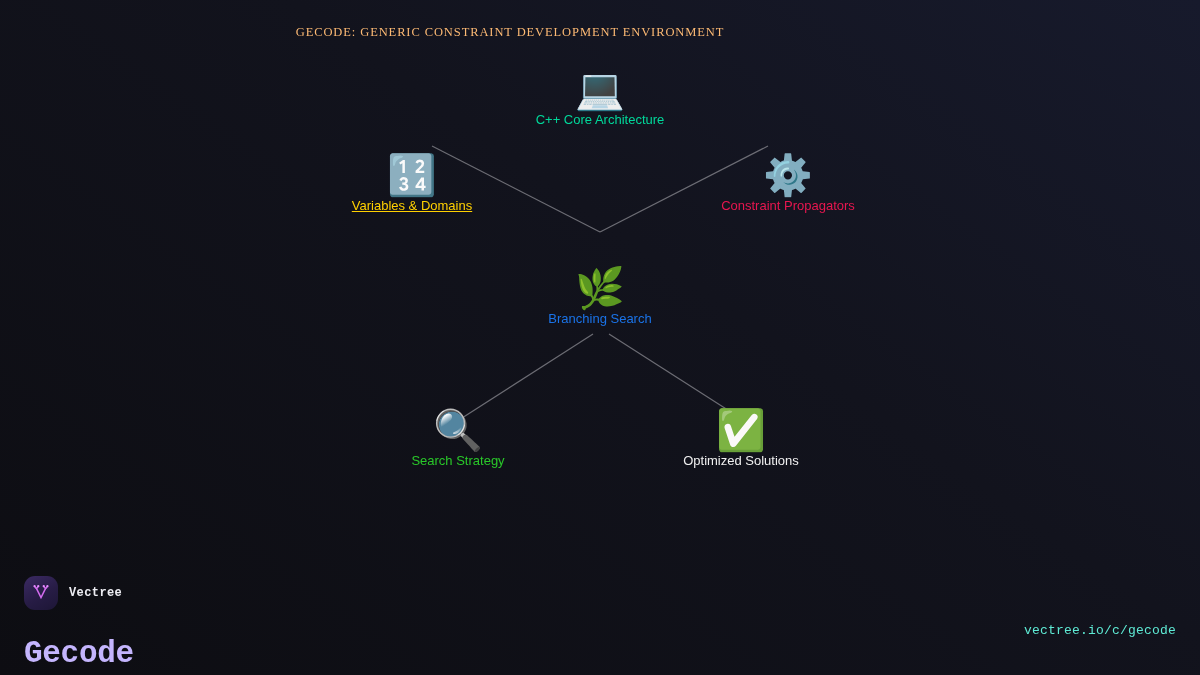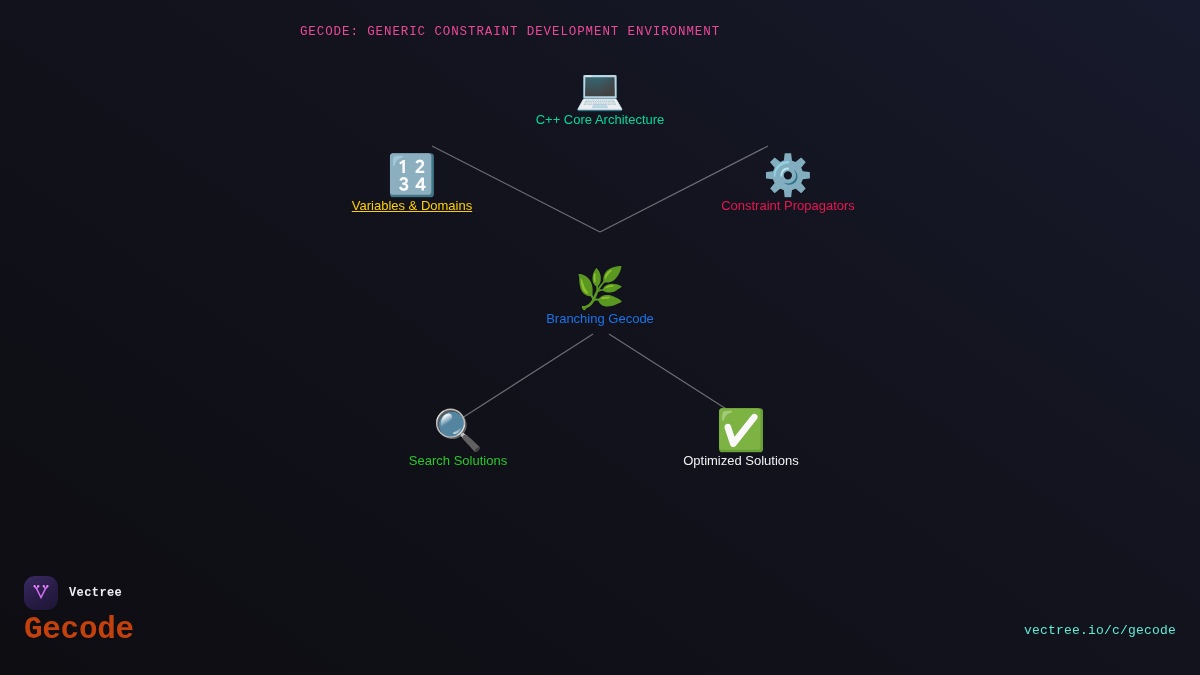--- a/index.html
+++ b/index.html
@@ -21,10 +21,10 @@
     position: absolute;
     top: 25px; left: 0; width: 1020px;
     text-align: center;
-    font-family: Liberation Mono, monospace;
+    font-family: Liberation Serif, serif;
     font-size: 12.5px;
     letter-spacing: 0.9px;
-    color: #ec4899;
+    color: #fdba74;
     white-space: nowrap;
   }
 

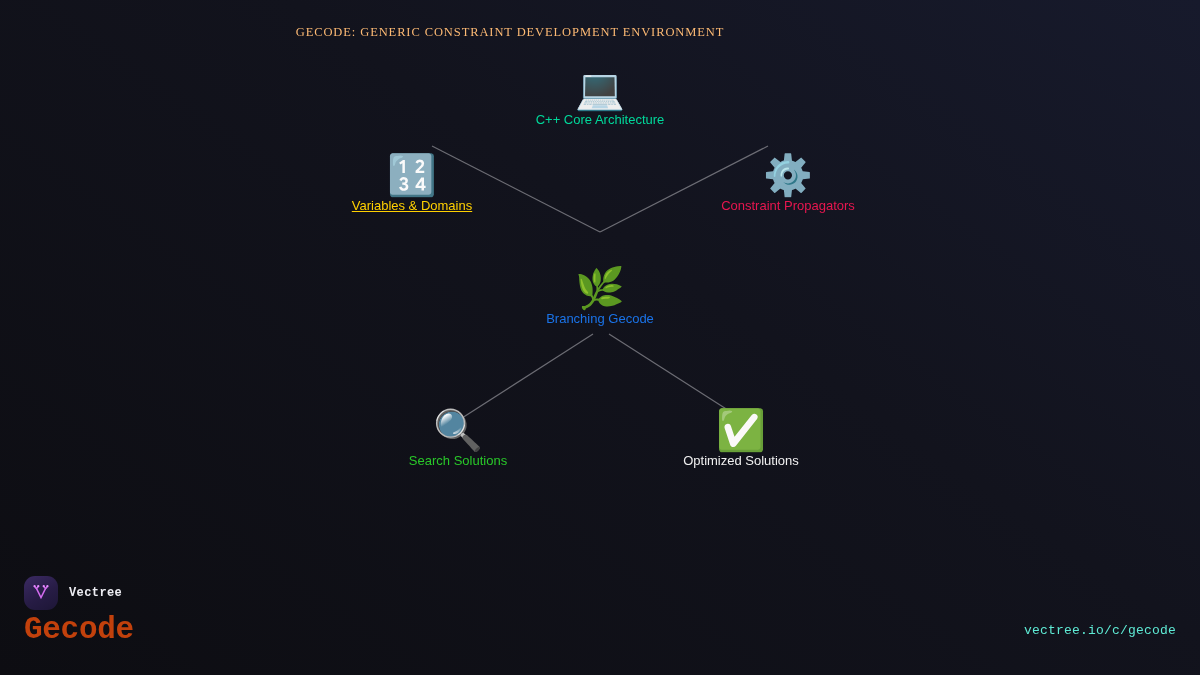--- a/index.html
+++ b/index.html
@@ -131,7 +131,7 @@
       </div>
       <div class="node" style="left: 600px; top: 265px;">
         <span class="node-icon">🌿</span>
-        <span class="node-label" style="color: rgb(26, 115, 232);">Branching Gecode</span>
+        <span class="node-label" style="color: rgb(26, 115, 232);">Branching Search</span>
       </div>
       <div class="node" style="left: 458px; top: 407px;">
         <span class="node-icon">🔍</span>

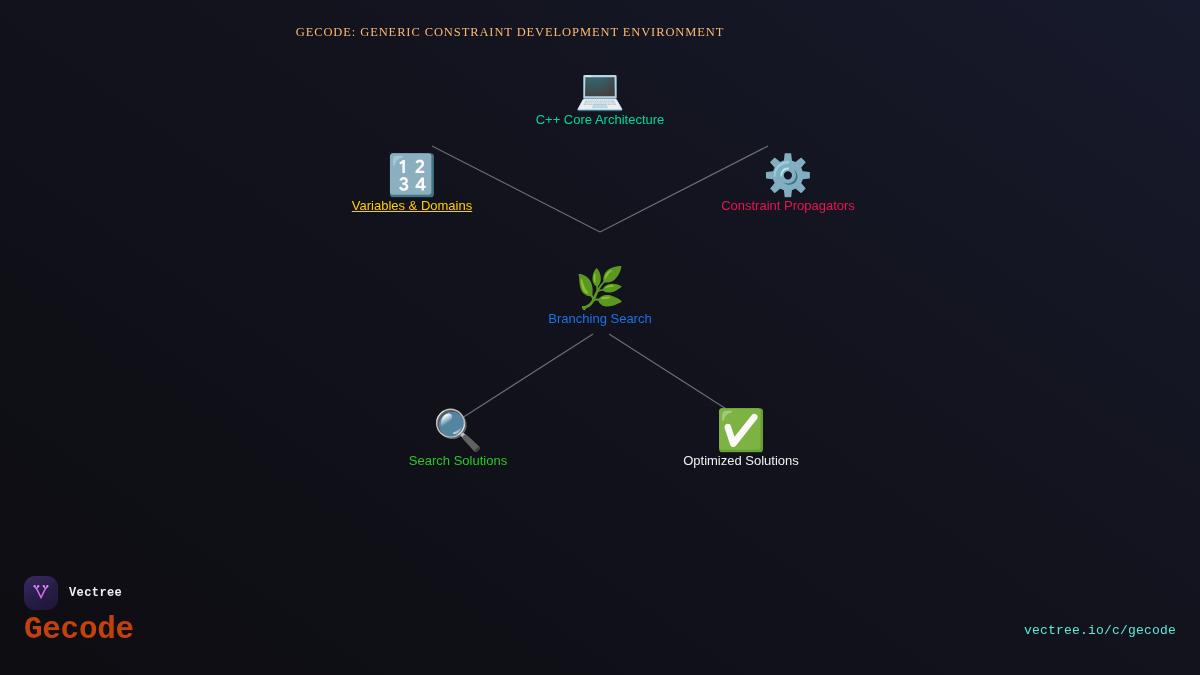--- a/index.html
+++ b/index.html
@@ -135,7 +135,7 @@
       </div>
       <div class="node" style="left: 458px; top: 407px;">
         <span class="node-icon">🔍</span>
-        <span class="node-label" style="color: rgb(41, 200, 41);">Search Solutions</span>
+        <span class="node-label" style="color: rgb(41, 200, 41);">Search Strategy</span>
       </div>
       <div class="node" style="left: 741px; top: 407px;">
         <span class="node-icon">✅</span>

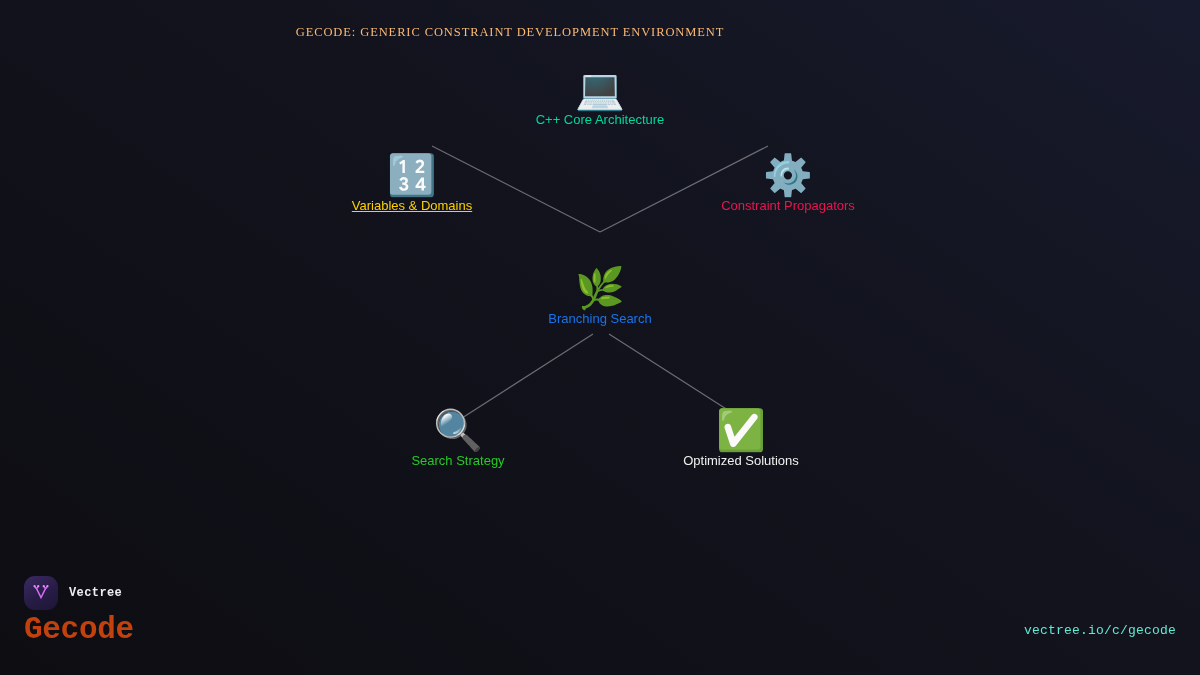--- a/index.html
+++ b/index.html
@@ -88,12 +88,12 @@
   }
   #footer-title {
     position: absolute;
-    left: 24px; top: 612px;
+    left: 24px; top: 636px;
     font-family: "Liberation Mono", monospace;
     font-weight: bold;
     font-size: 31px;
     letter-spacing: -0.3px;
-    color: #c2410c;
+    color: #c4b5fd;
   }
   #footer-url {
     position: absolute;

